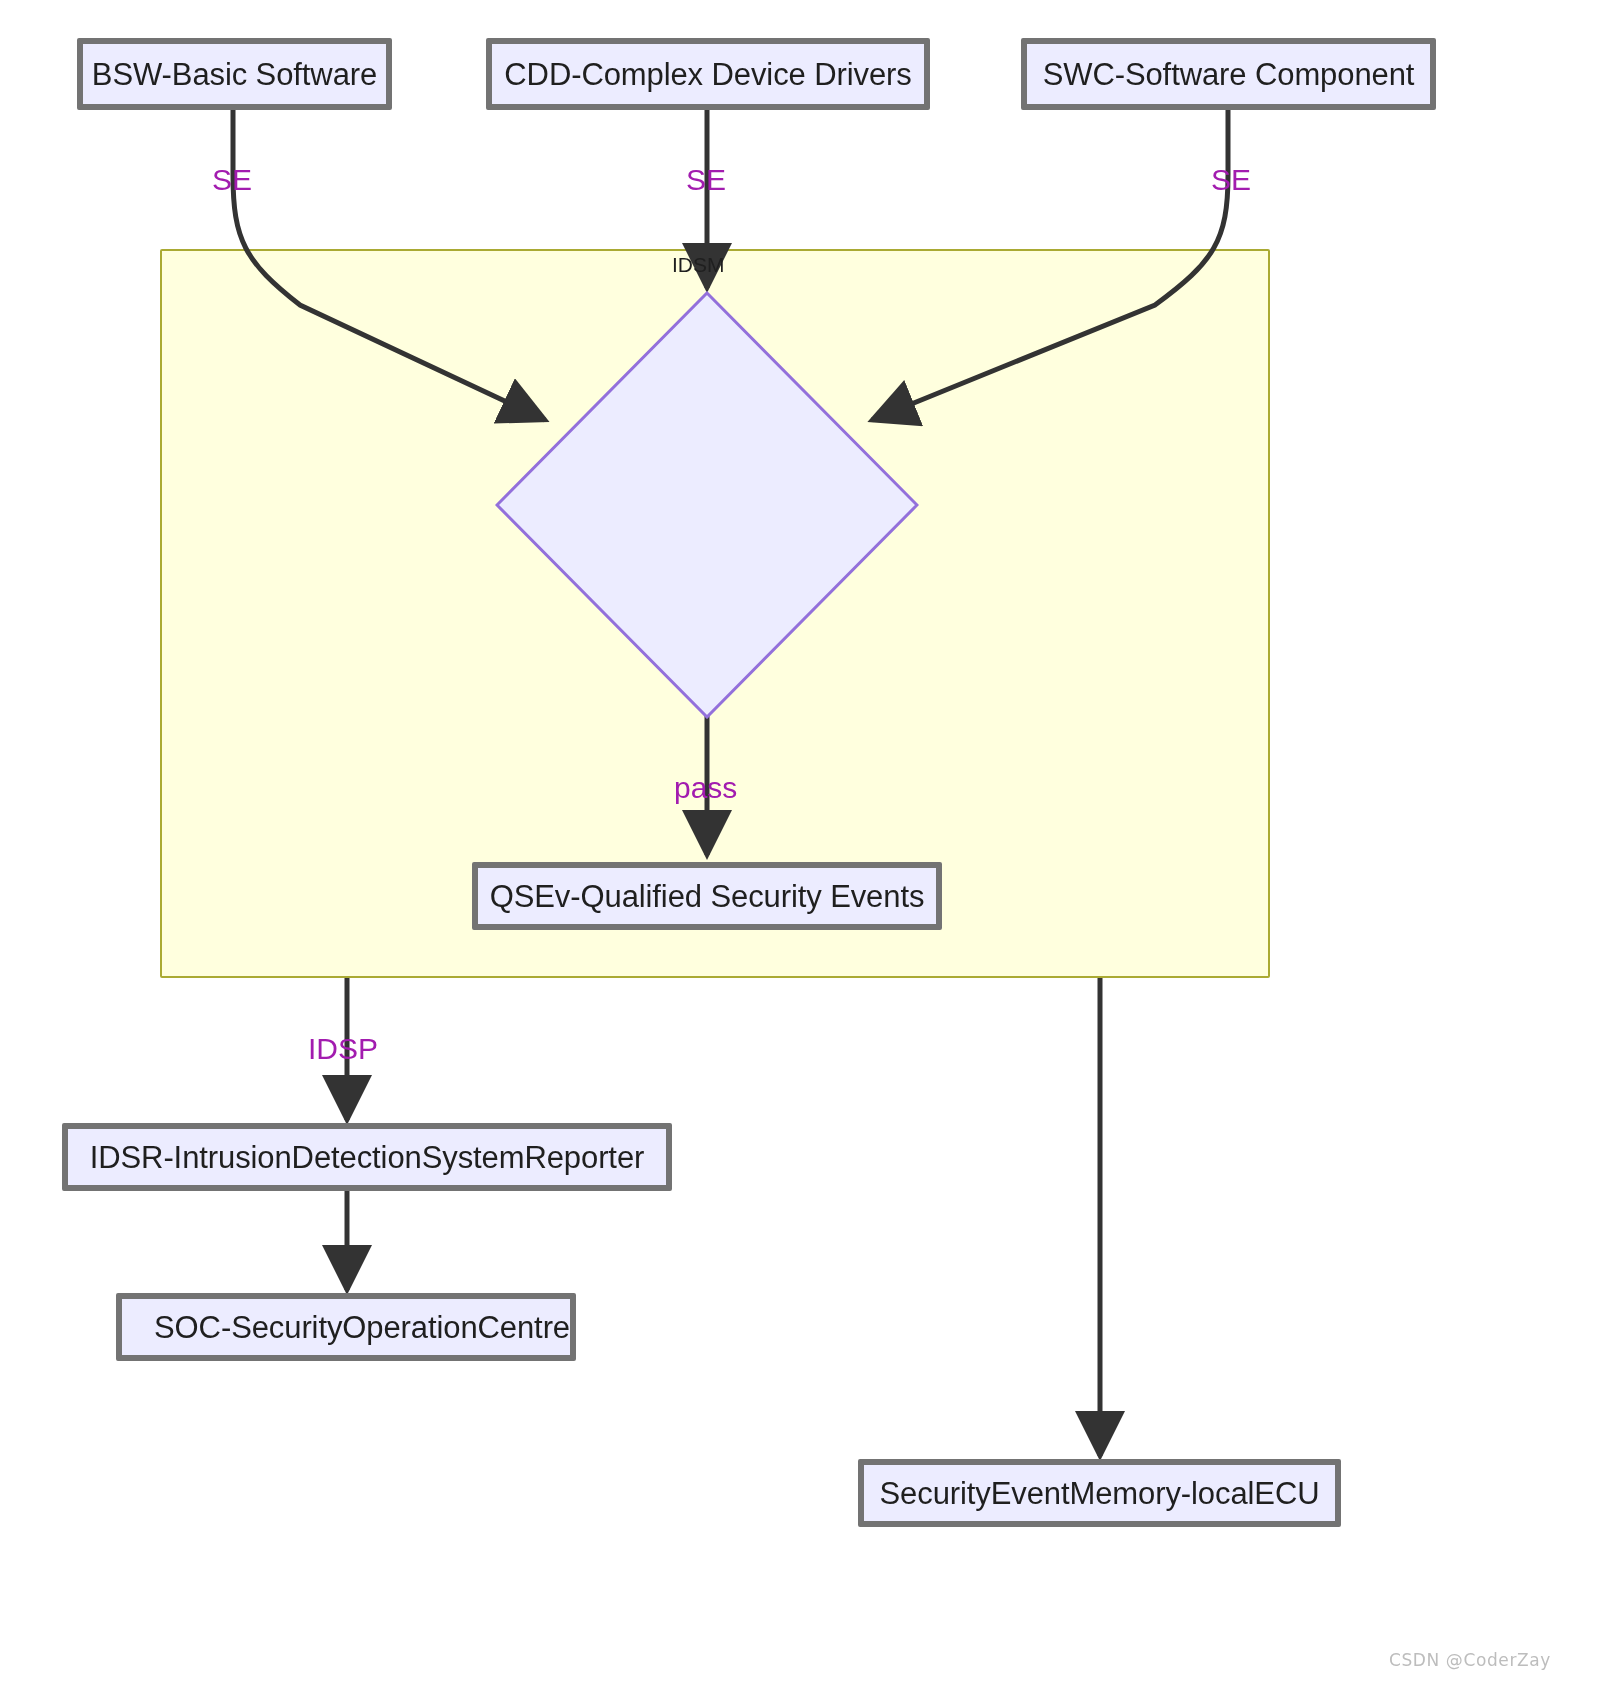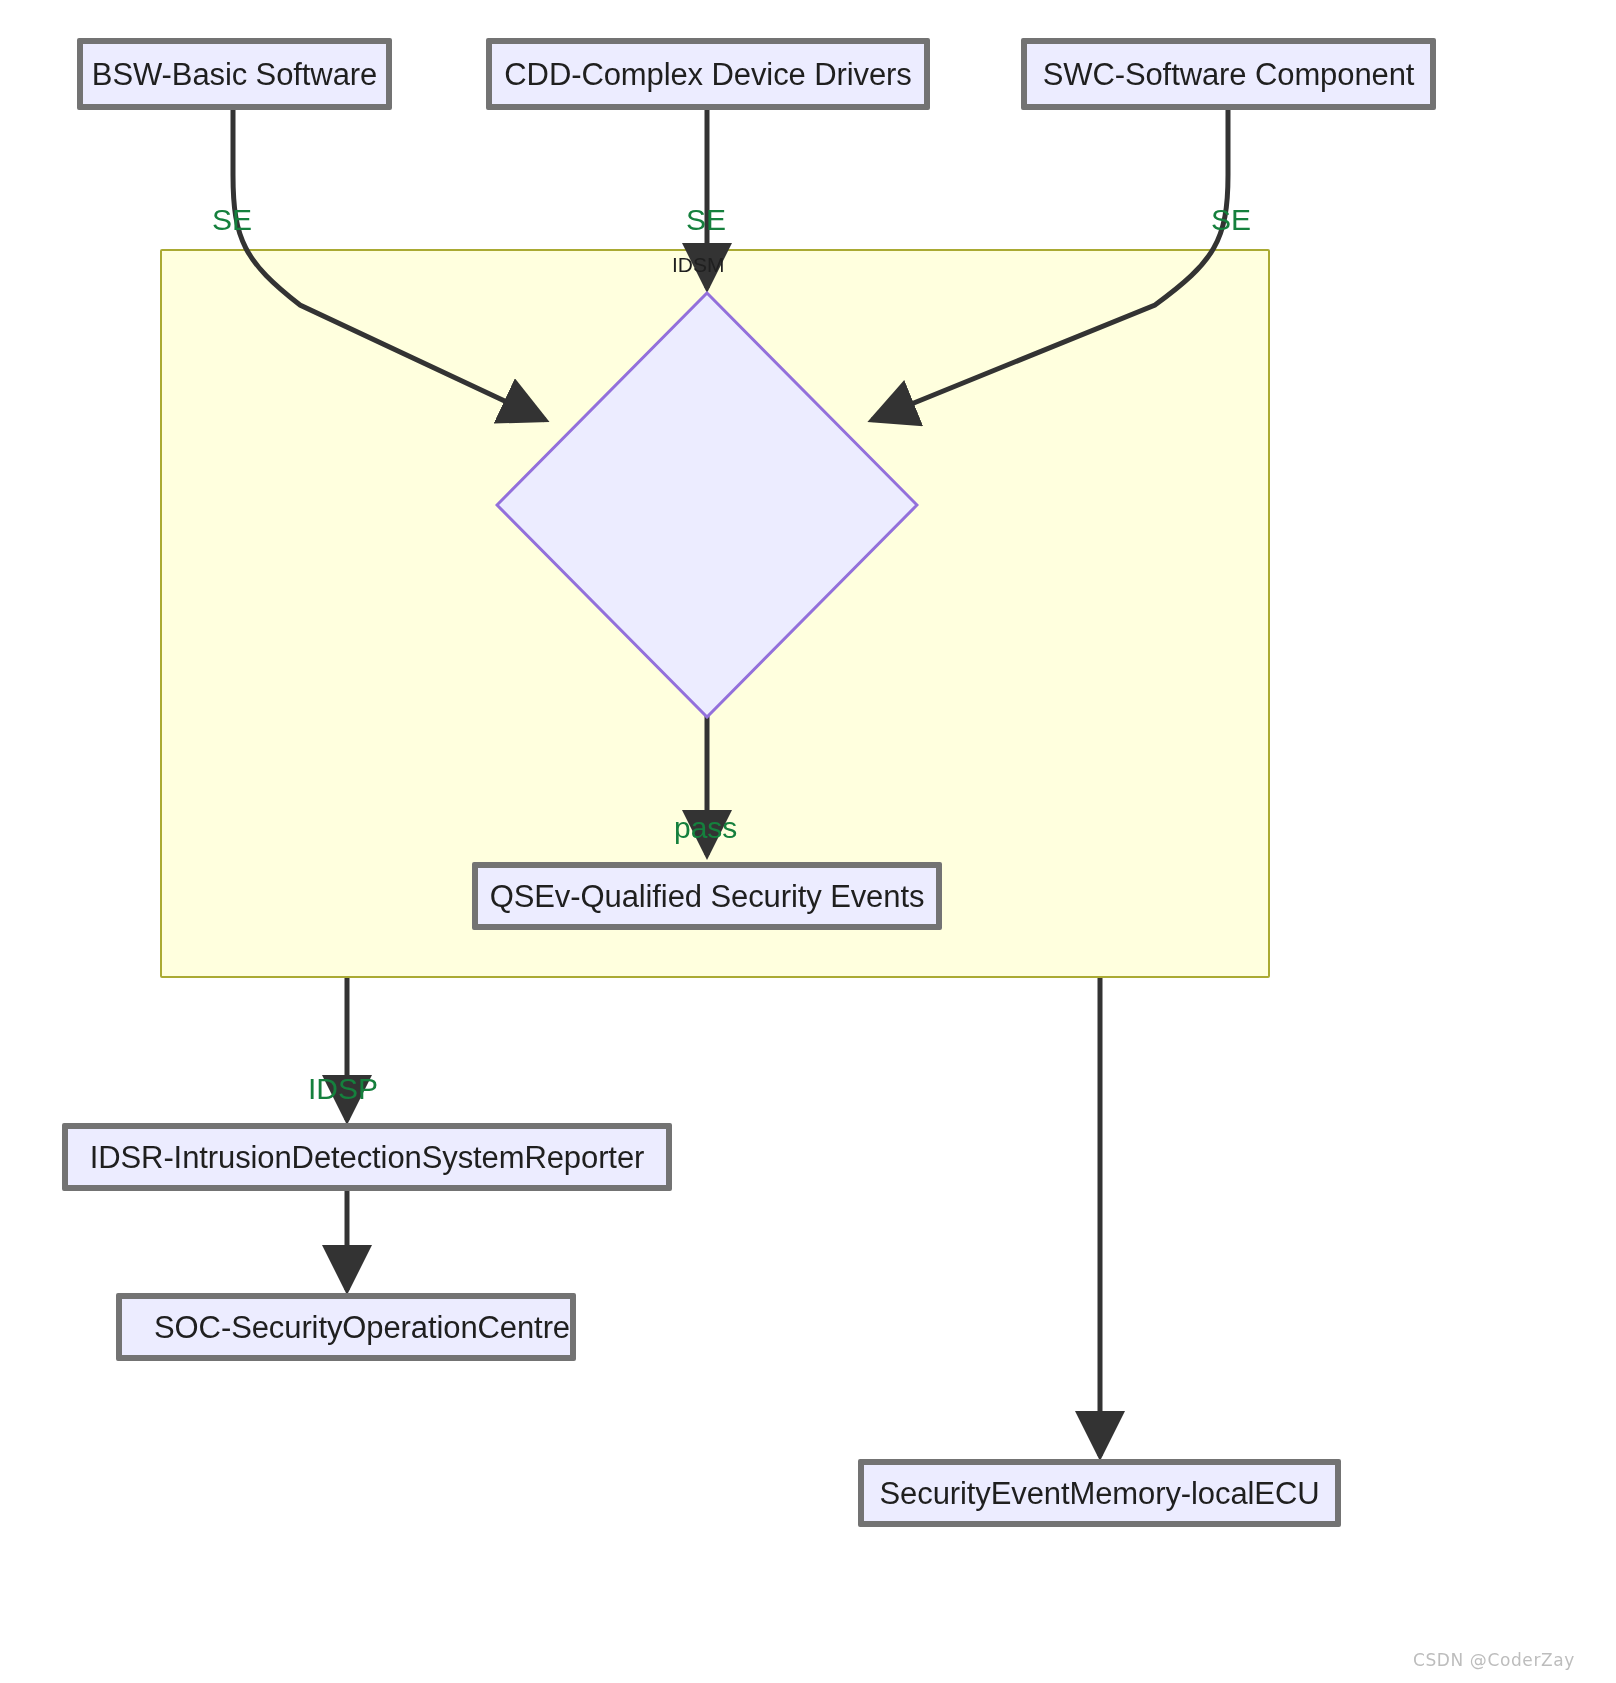--- a/index.html
+++ b/index.html
@@ -70,11 +70,10 @@
   .edge-label {
     position: absolute;
     font-size: 30px;
-    color: #15803d;
+    color: #a21caf;
     background: transparent;
     white-space: nowrap;
     line-height: 1;
-    margin-top: 40px;
   }
   .cluster-label {
     position: absolute;

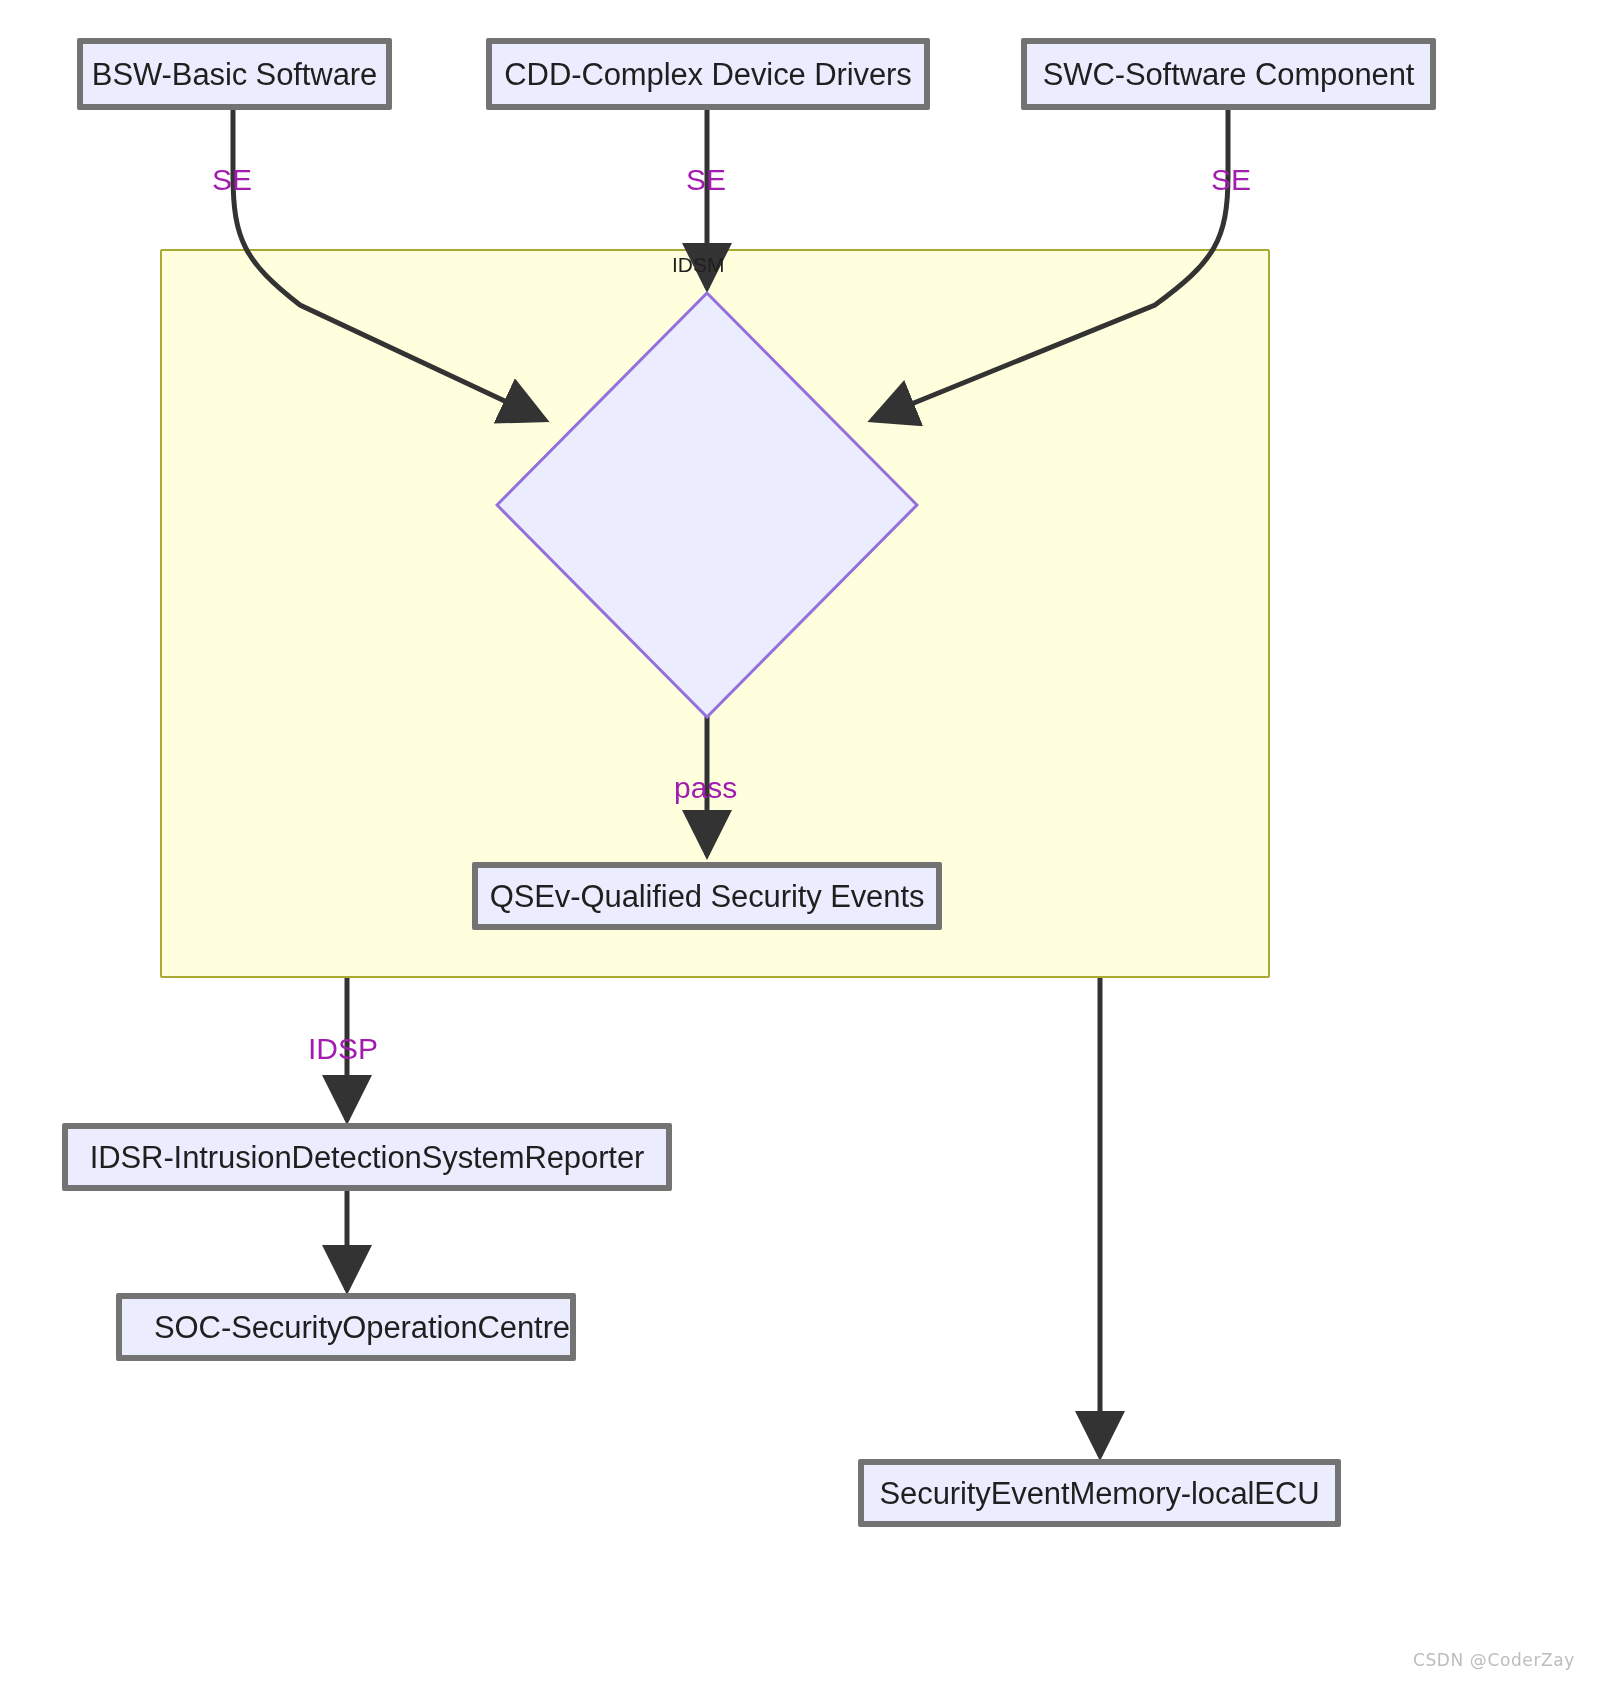--- a/index.html
+++ b/index.html
@@ -89,7 +89,6 @@
     letter-spacing: 0.6px;
     white-space: nowrap;
     font-family: "DejaVu Sans", sans-serif;
-    margin-left: 24px;
   }
 </style>
 </head>

